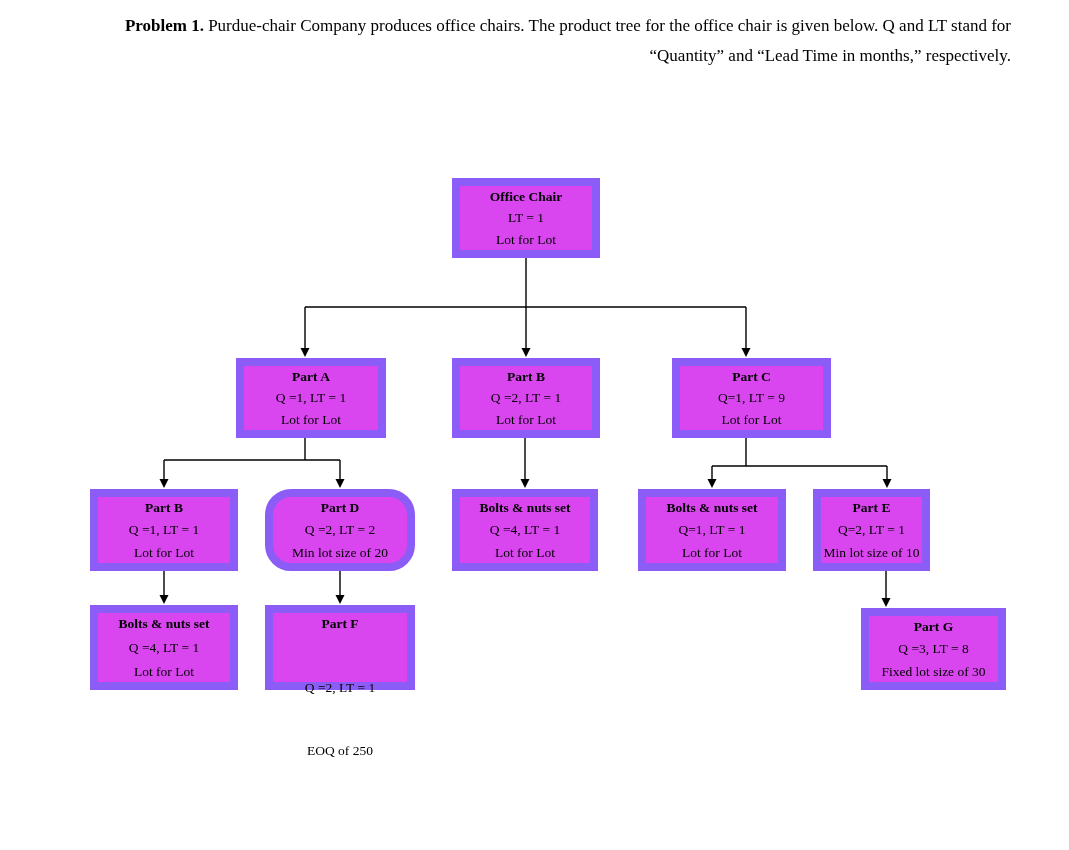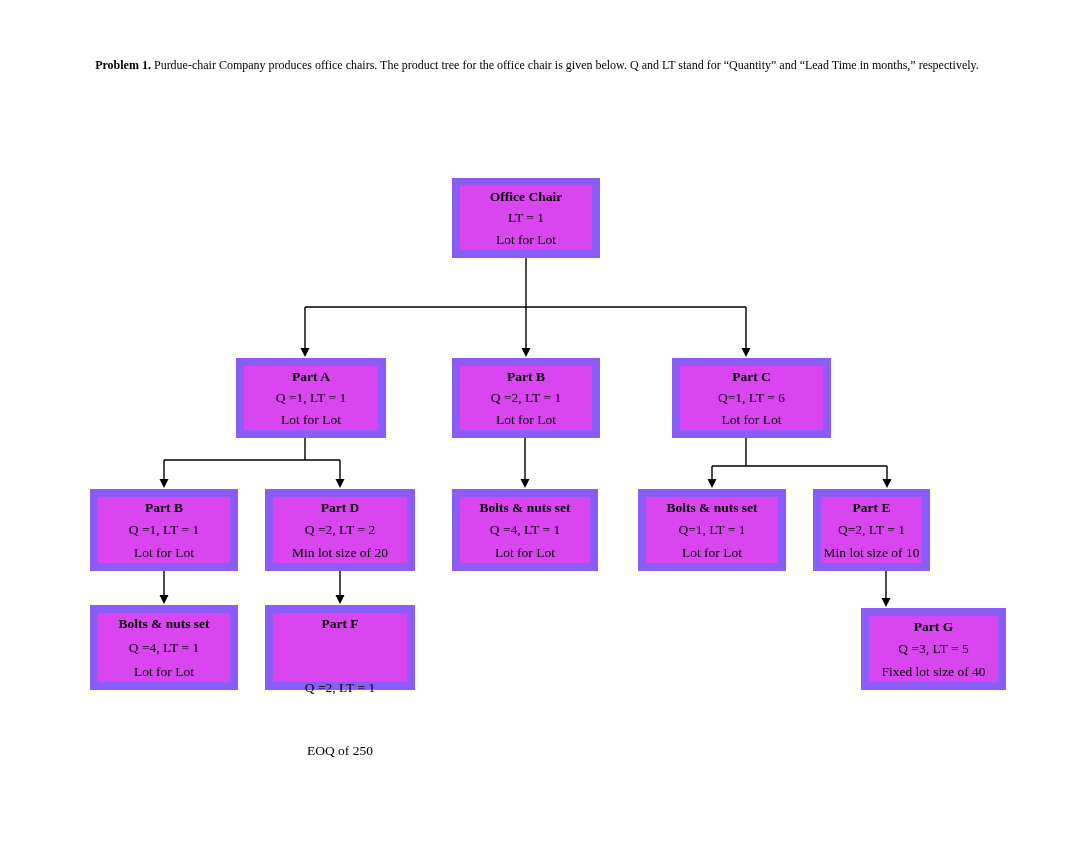--- a/index.html
+++ b/index.html
@@ -17,10 +17,9 @@
     left: 63px;
     top: 11px;
     width: 948px;
-    font-size: 12px;
+    font-size: 17px;
     line-height: 30px;
-    text-align: center;
-    margin-top: 39px;
+    text-align: right;
   }
   .statement .bold { font-weight: bold; }
   .connectors {

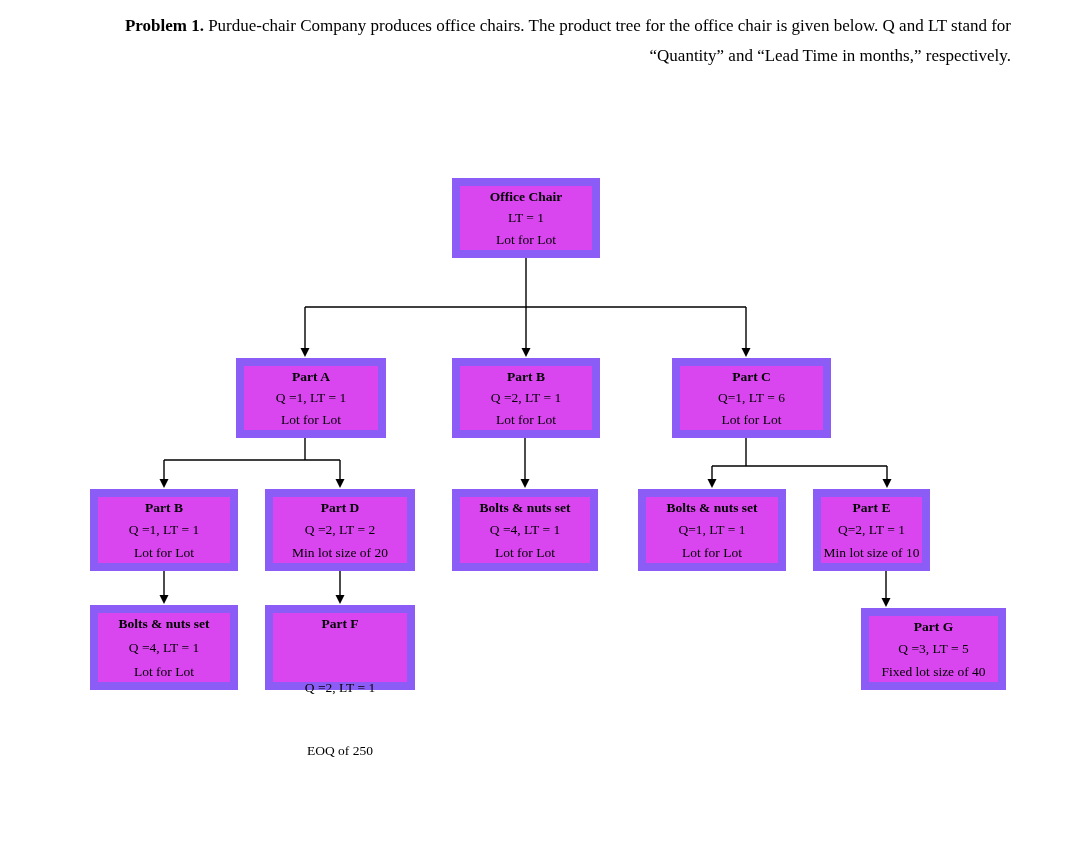--- a/index.html
+++ b/index.html
@@ -112,7 +112,7 @@
 
   <div class="node" style="left:672px; top:358px; width:159px; height:80px;">
     <div class="node-title">Part C</div>
-    <div class="node-line">Q=1, LT = 6</div>
+    <div class="node-line">Q=1, LT = 9</div>
     <div class="node-line">Lot for Lot</div>
   </div>
 

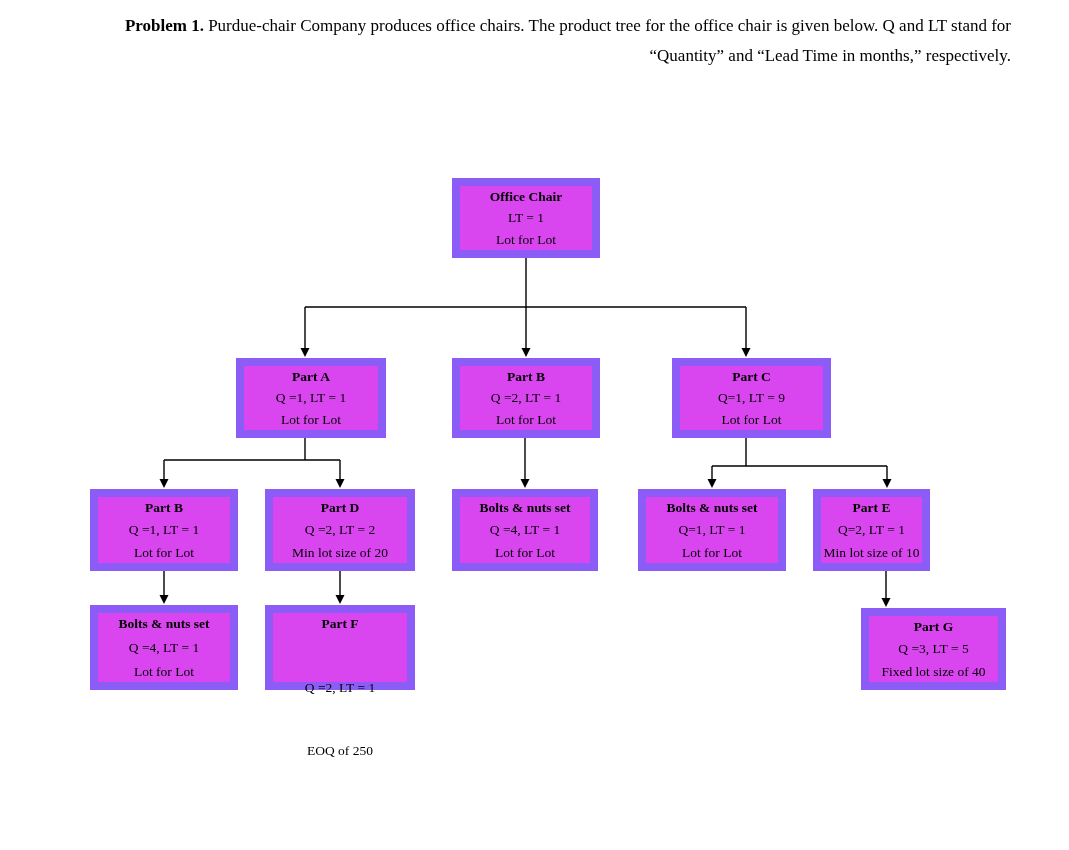--- a/index.html
+++ b/index.html
@@ -122,7 +122,7 @@
     <div class="node-line">Lot for Lot</div>
   </div>
 
-  <div class="node" style="left:265px; top:489px; width:150px; height:82px;">
+  <div class="node" style="left:265px; top:489px; width:150px; height:82px;border-radius:26px;">
     <div class="node-title">Part D</div>
     <div class="node-line">Q =2, LT = 2</div>
     <div class="node-line">Min lot size of 20</div>

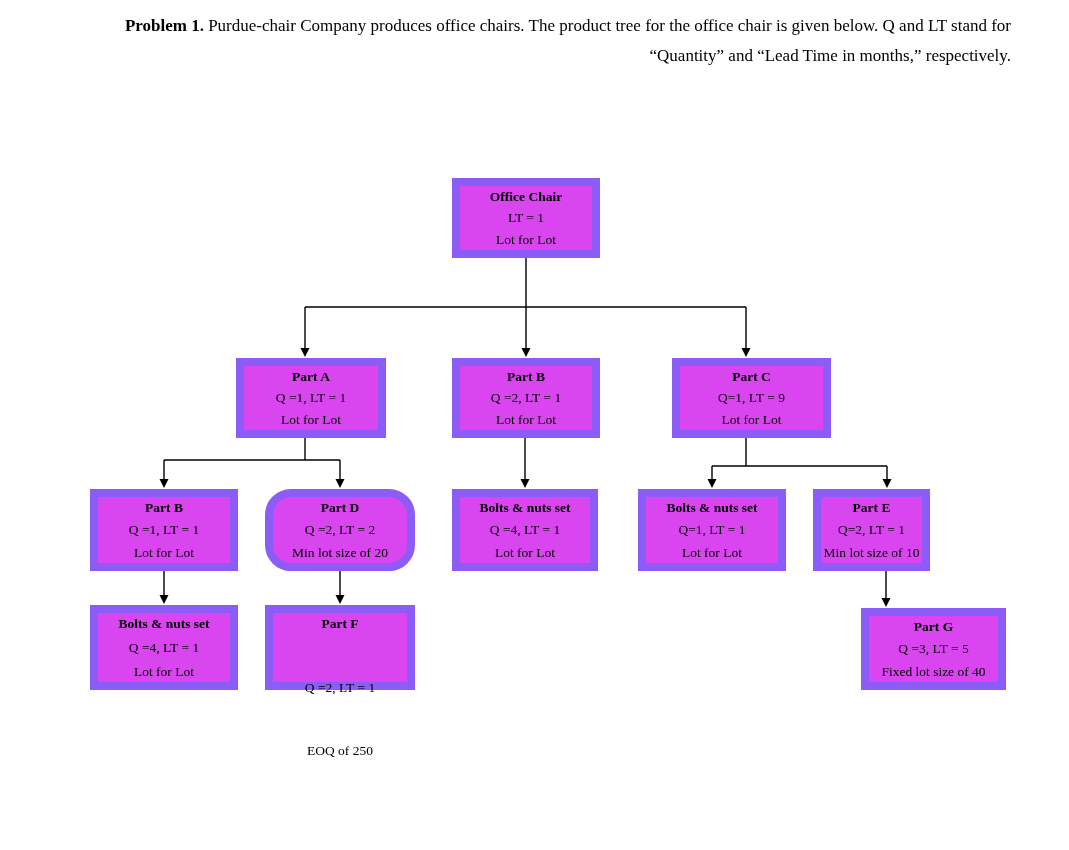--- a/index.html
+++ b/index.html
@@ -160,7 +160,7 @@
 
   <div class="node" style="left:815px; top:608px; width:145px; height:82px;margin-left:46px;">
     <div class="node-title">Part G</div>
-    <div class="node-line">Q =3, LT = 5</div>
+    <div class="node-line">Q =3, LT = 8</div>
     <div class="node-line">Fixed lot size of 40</div>
   </div>
 

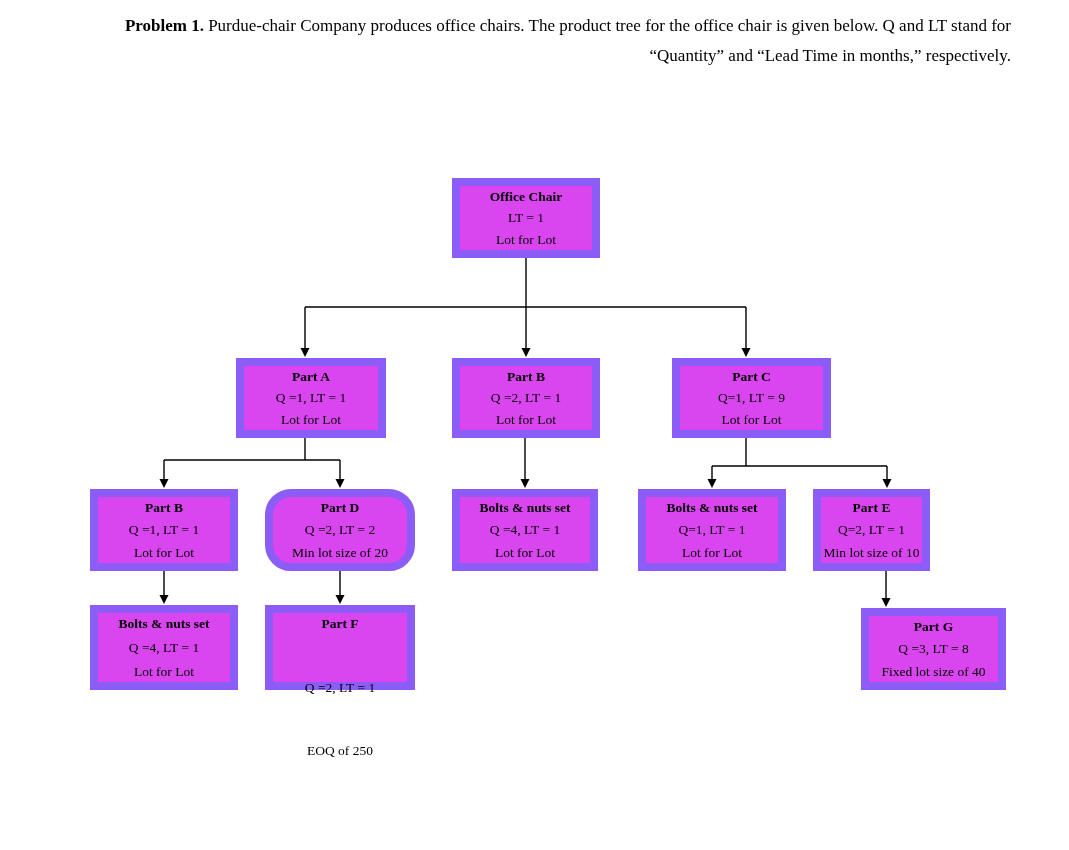--- a/index.html
+++ b/index.html
@@ -161,7 +161,7 @@
   <div class="node" style="left:815px; top:608px; width:145px; height:82px;margin-left:46px;">
     <div class="node-title">Part G</div>
     <div class="node-line">Q =3, LT = 8</div>
-    <div class="node-line">Fixed lot size of 40</div>
+    <div class="node-line">Fixed lot size of 30</div>
   </div>
 
 </div>

